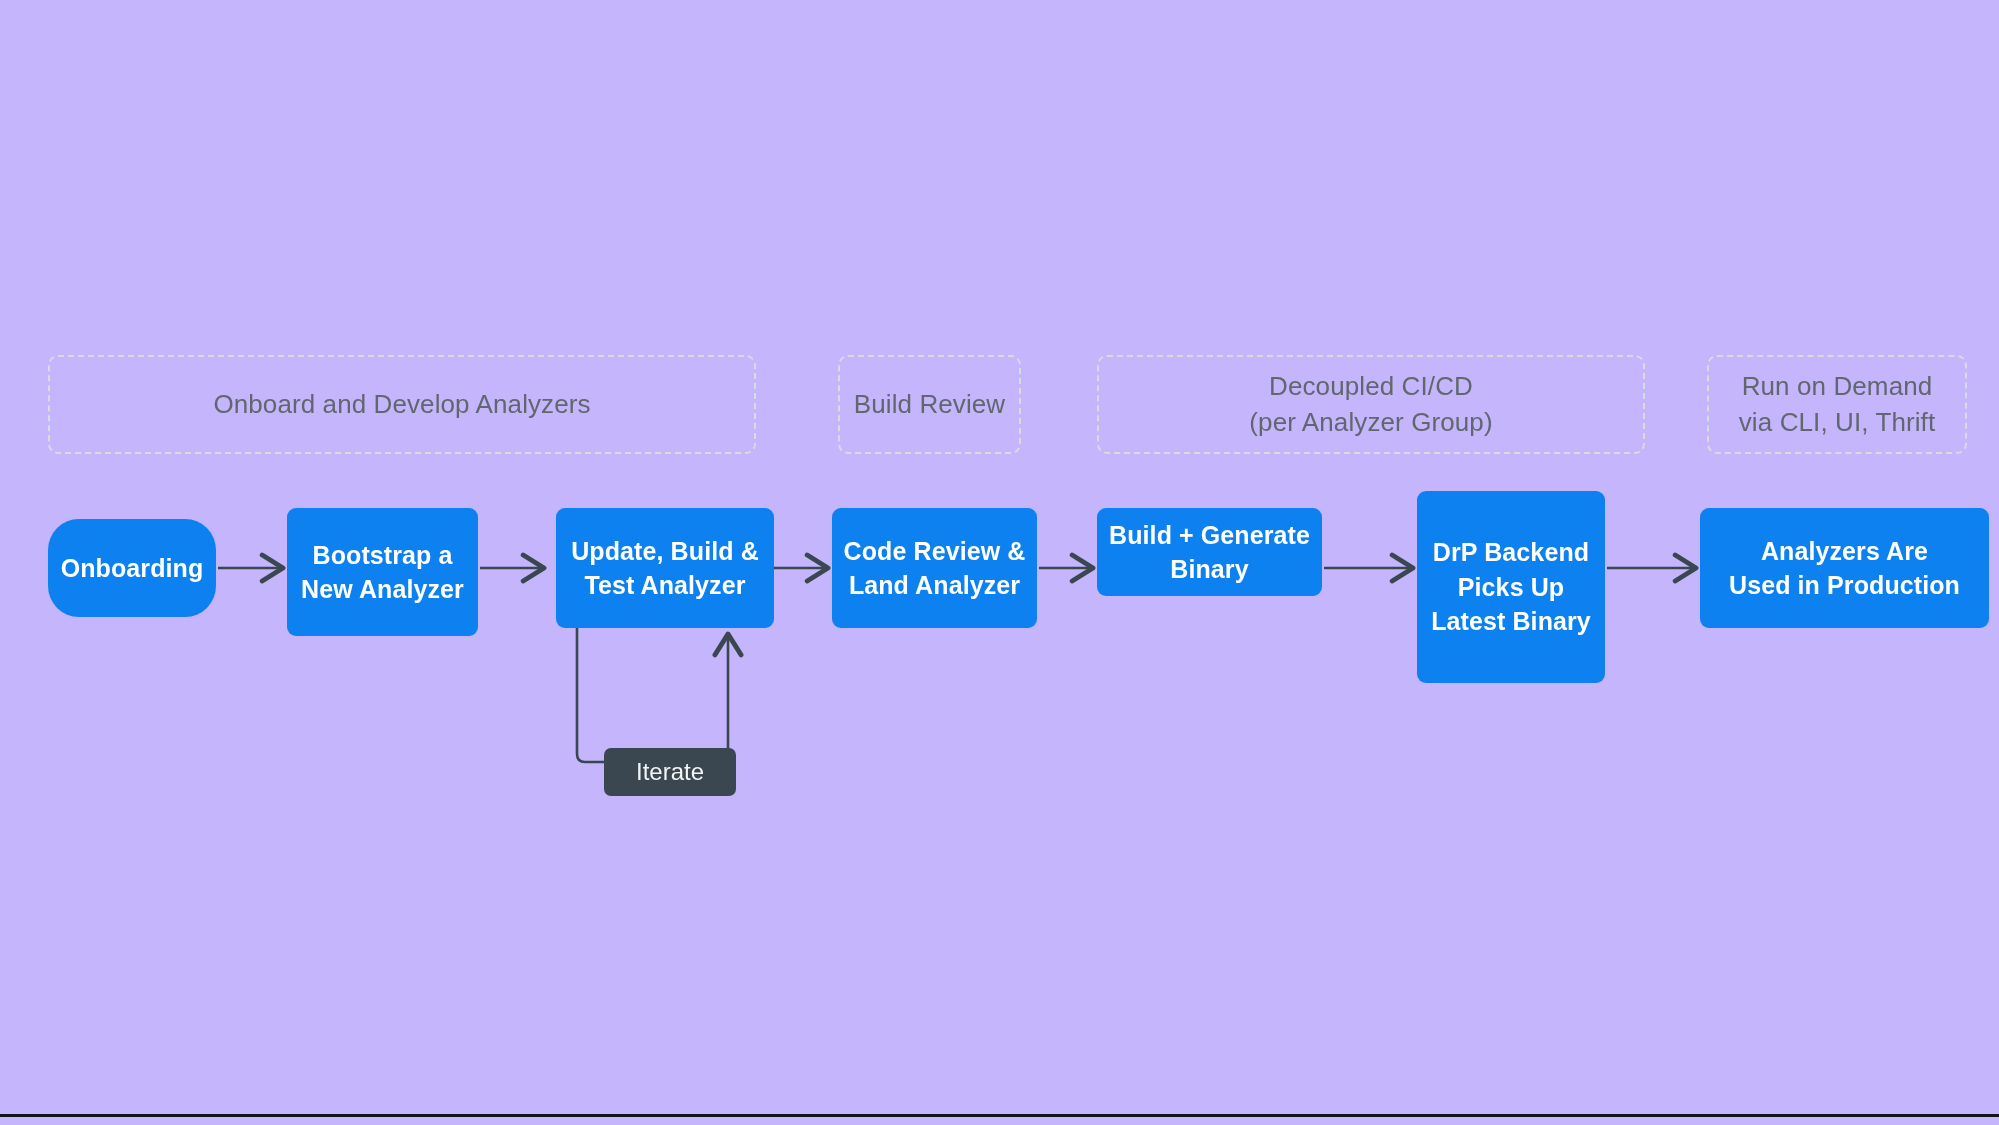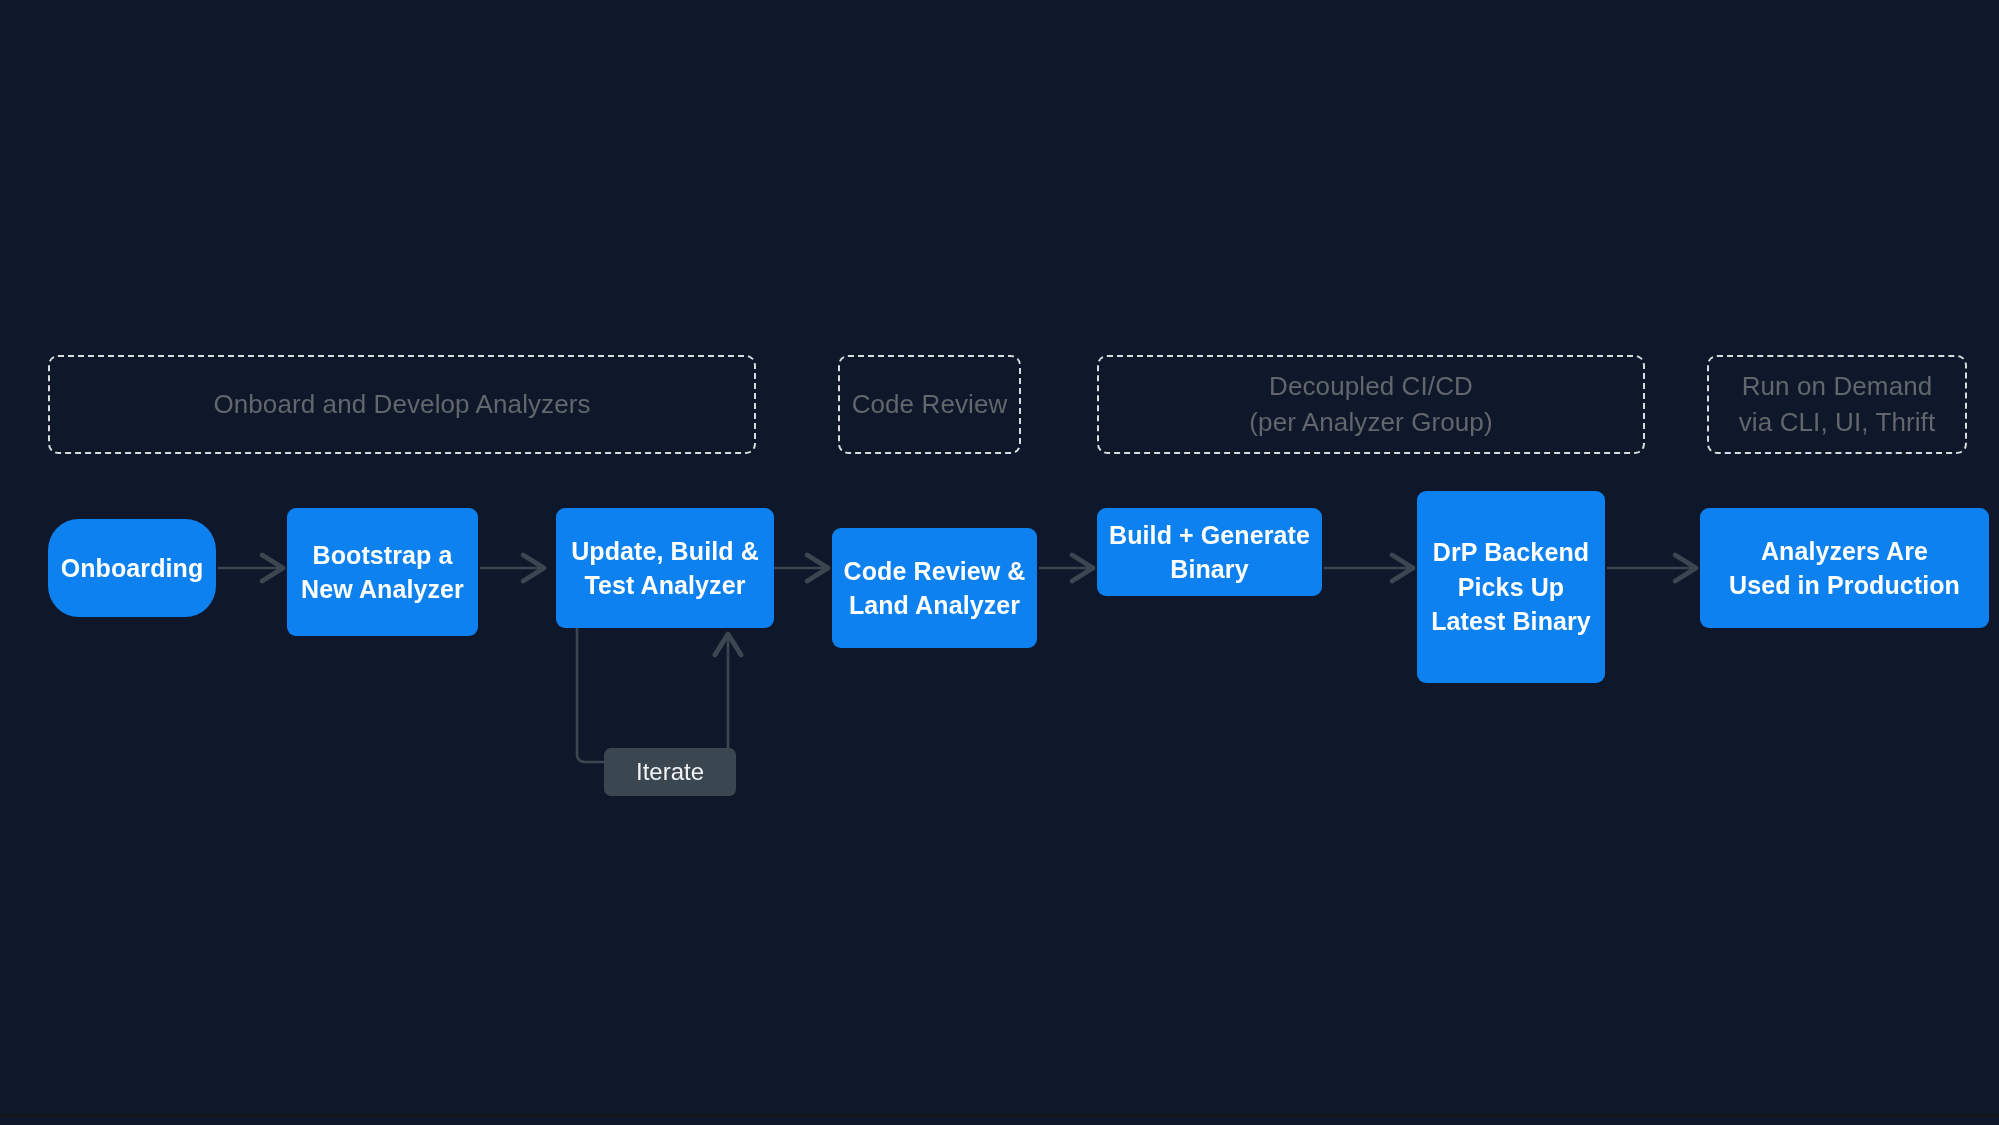--- a/index.html
+++ b/index.html
@@ -16,7 +16,7 @@
     position: relative;
     width: 1999px;
     height: 1125px;
-    background: #0f172a;
+    background: #c4b5fd;
     overflow: hidden;
   }
 

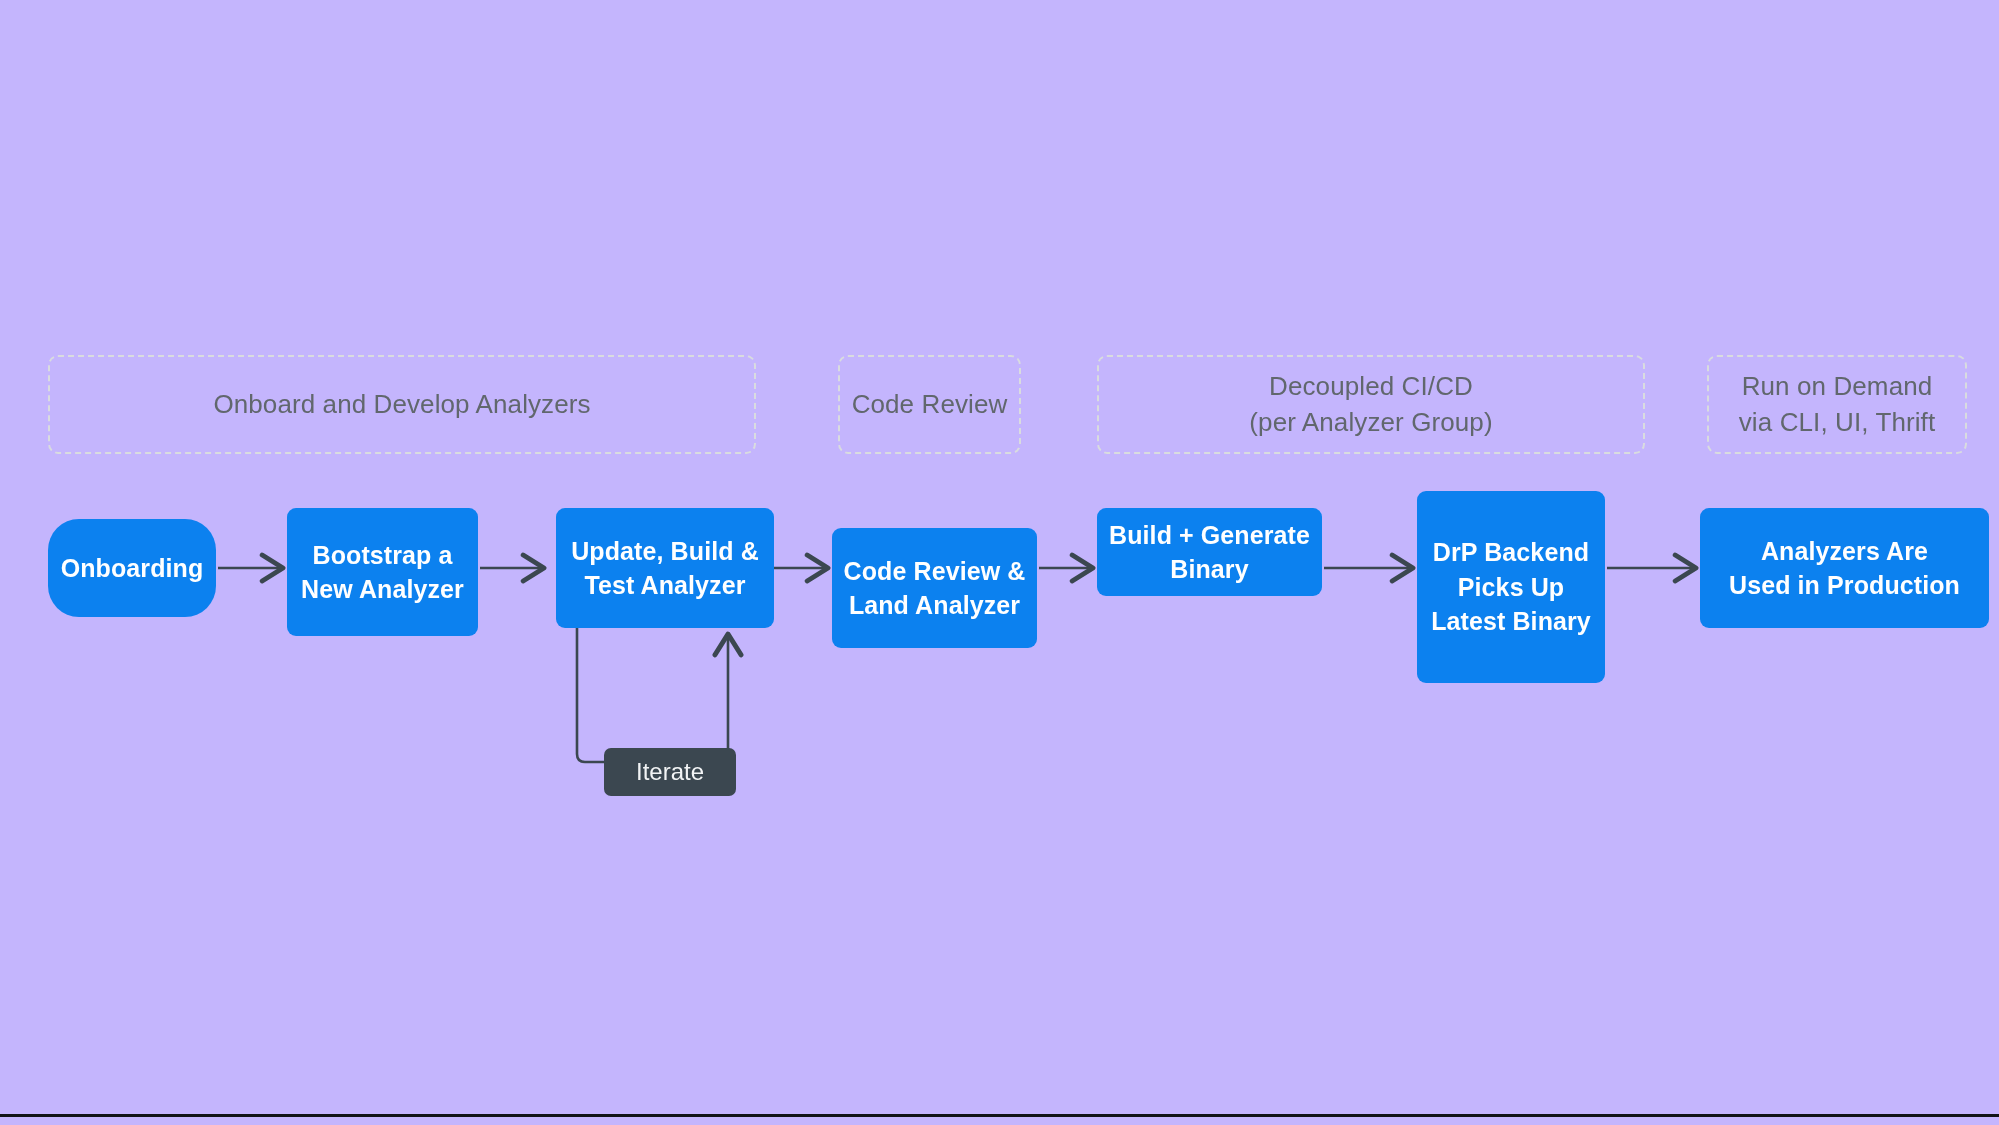--- a/index.html
+++ b/index.html
@@ -109,7 +109,7 @@
   </div>
 
   <div class="group-frame" style="left:838px; top:355px; width:183px; height:99px;">
-    <div class="group-label">Code Review</div>
+    <div class="group-label">Build Review</div>
   </div>
 
   <div class="group-frame" style="left:1097px; top:355px; width:548px; height:99px;">

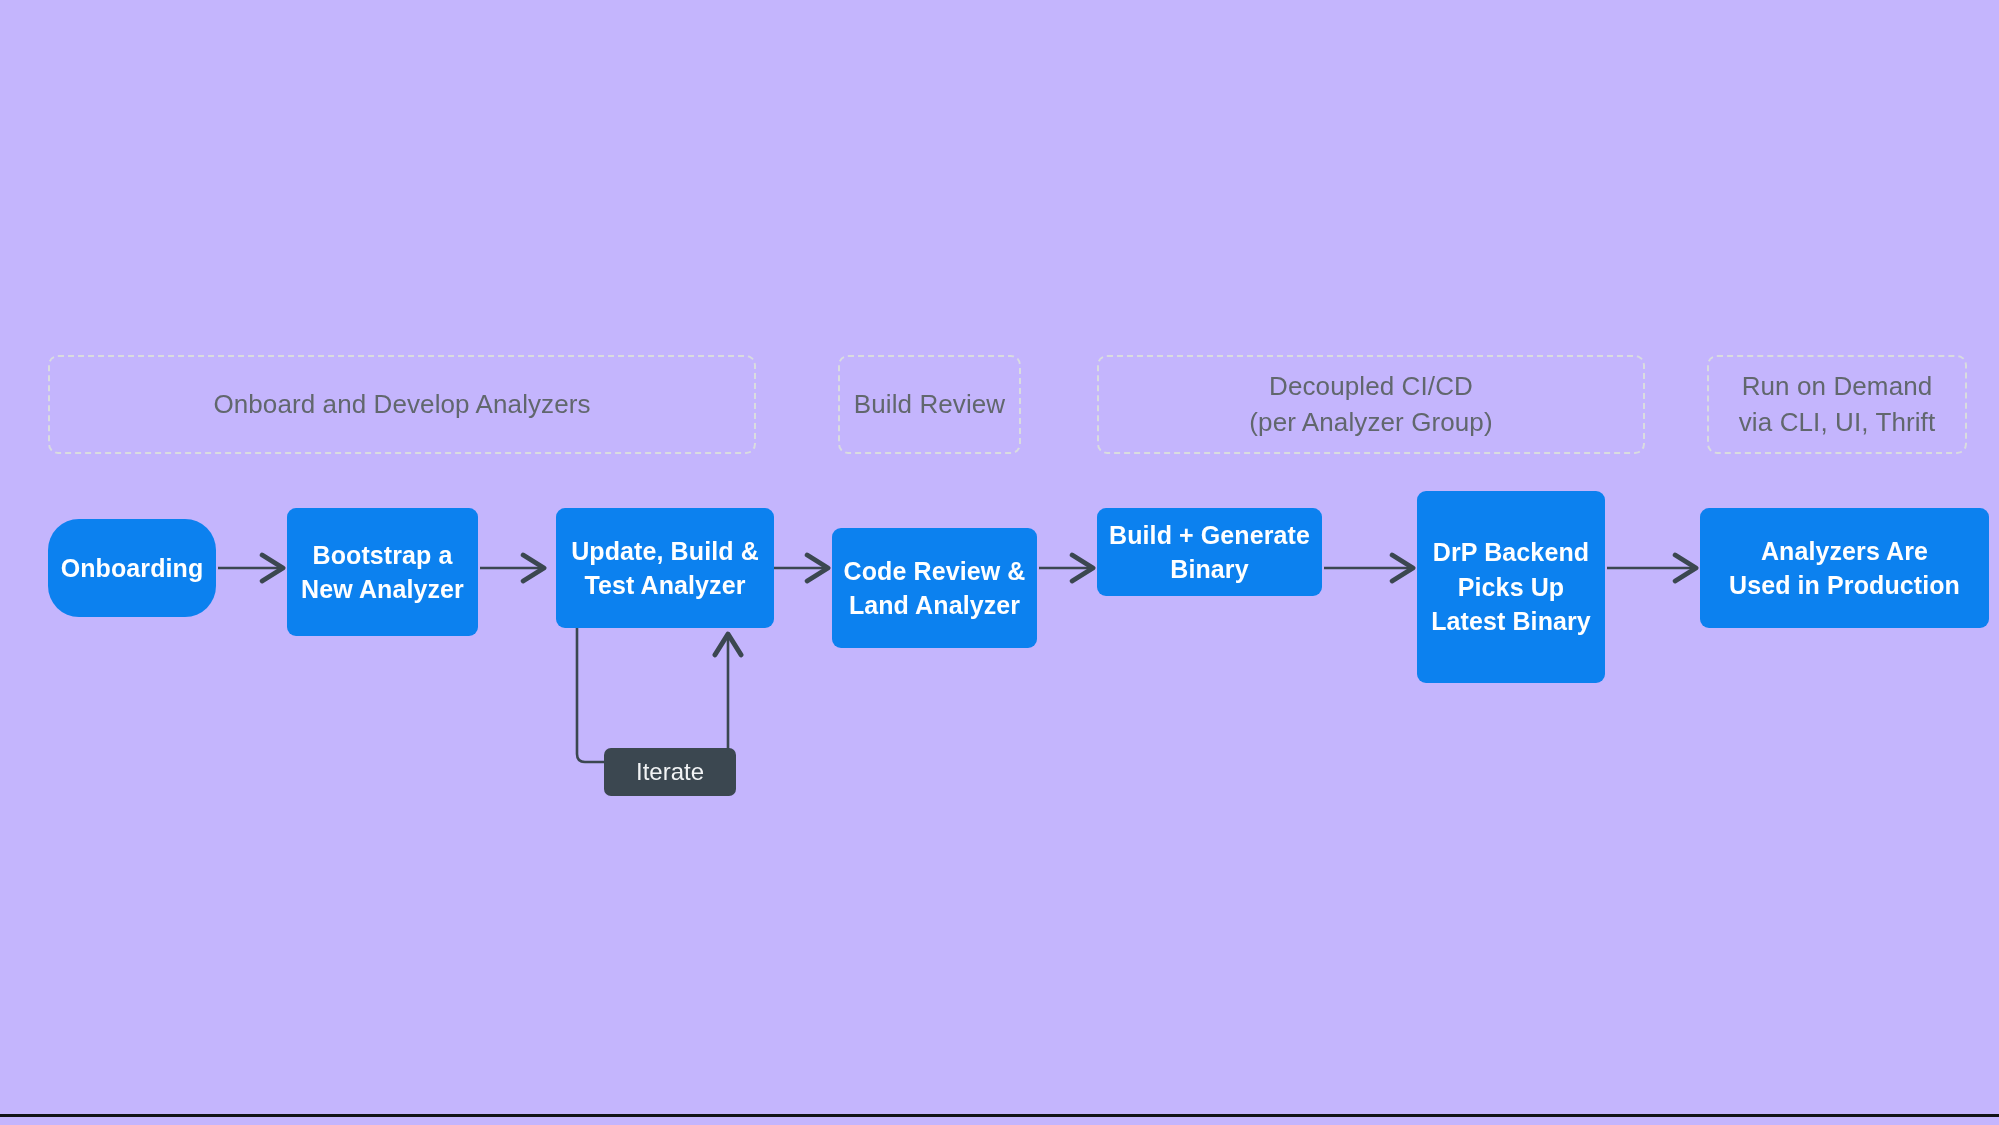--- a/index.html
+++ b/index.html
@@ -155,7 +155,7 @@
 Test Analyzer</div>
   </div>
 
-  <div class="node" style="left:832px; top:528px; width:205px; height:120px;">
+  <div class="node" style="left:832px; top:508px; width:205px; height:120px;">
     <div class="node-label">Code Review &amp;
 Land Analyzer</div>
   </div>

